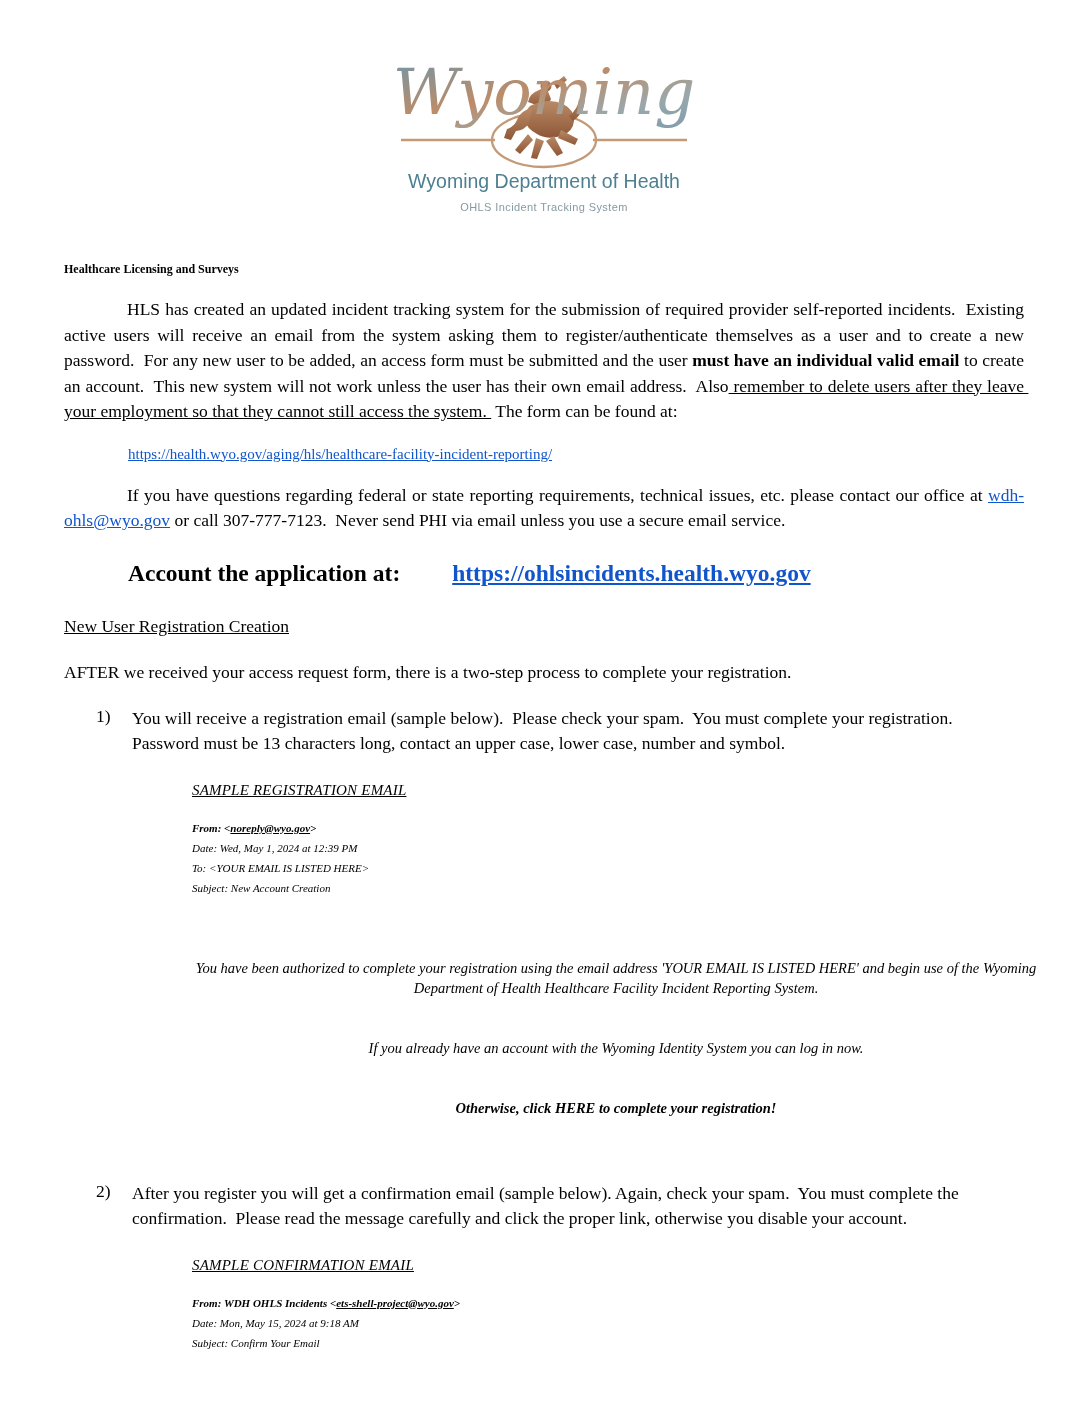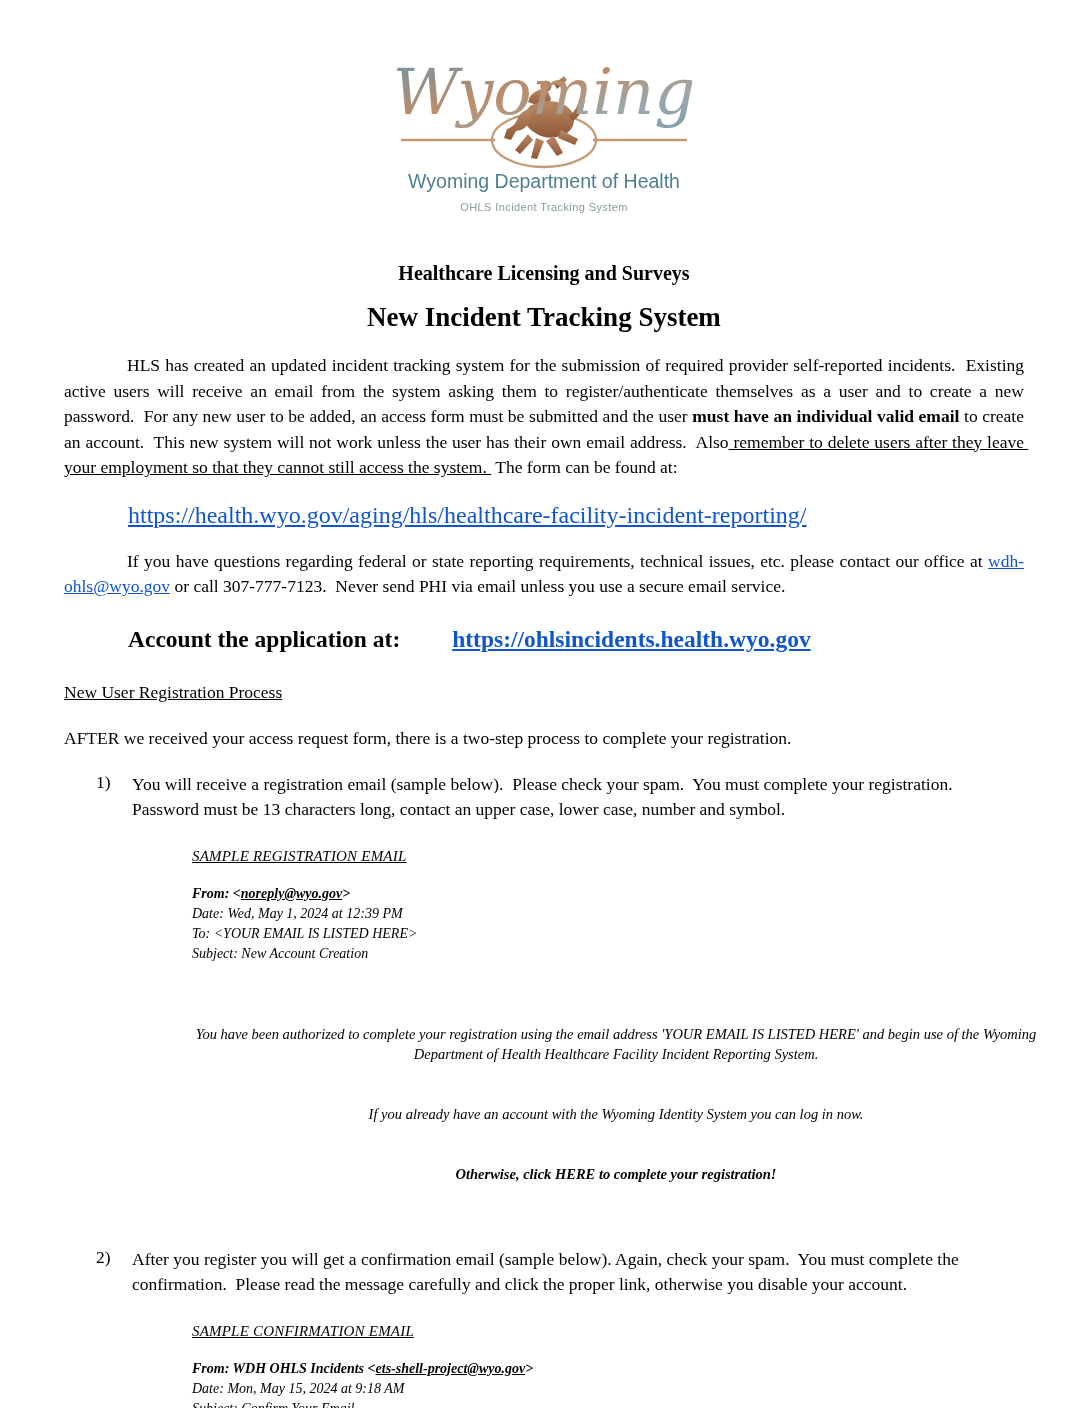--- a/index.html
+++ b/index.html
@@ -16,7 +16,7 @@
   .logo-wrap svg { display:inline-block; }
 
   
-  .subtitle { text-align:center; font-size:20px; font-weight:bold; margin-top:36px; }
+  .subtitle { text-align:left; font-size:12px; font-weight:bold; margin-top:36px; }
   .doc-title { text-align:center; font-size:27px; font-weight:bold; margin-top:17px; }
 
   

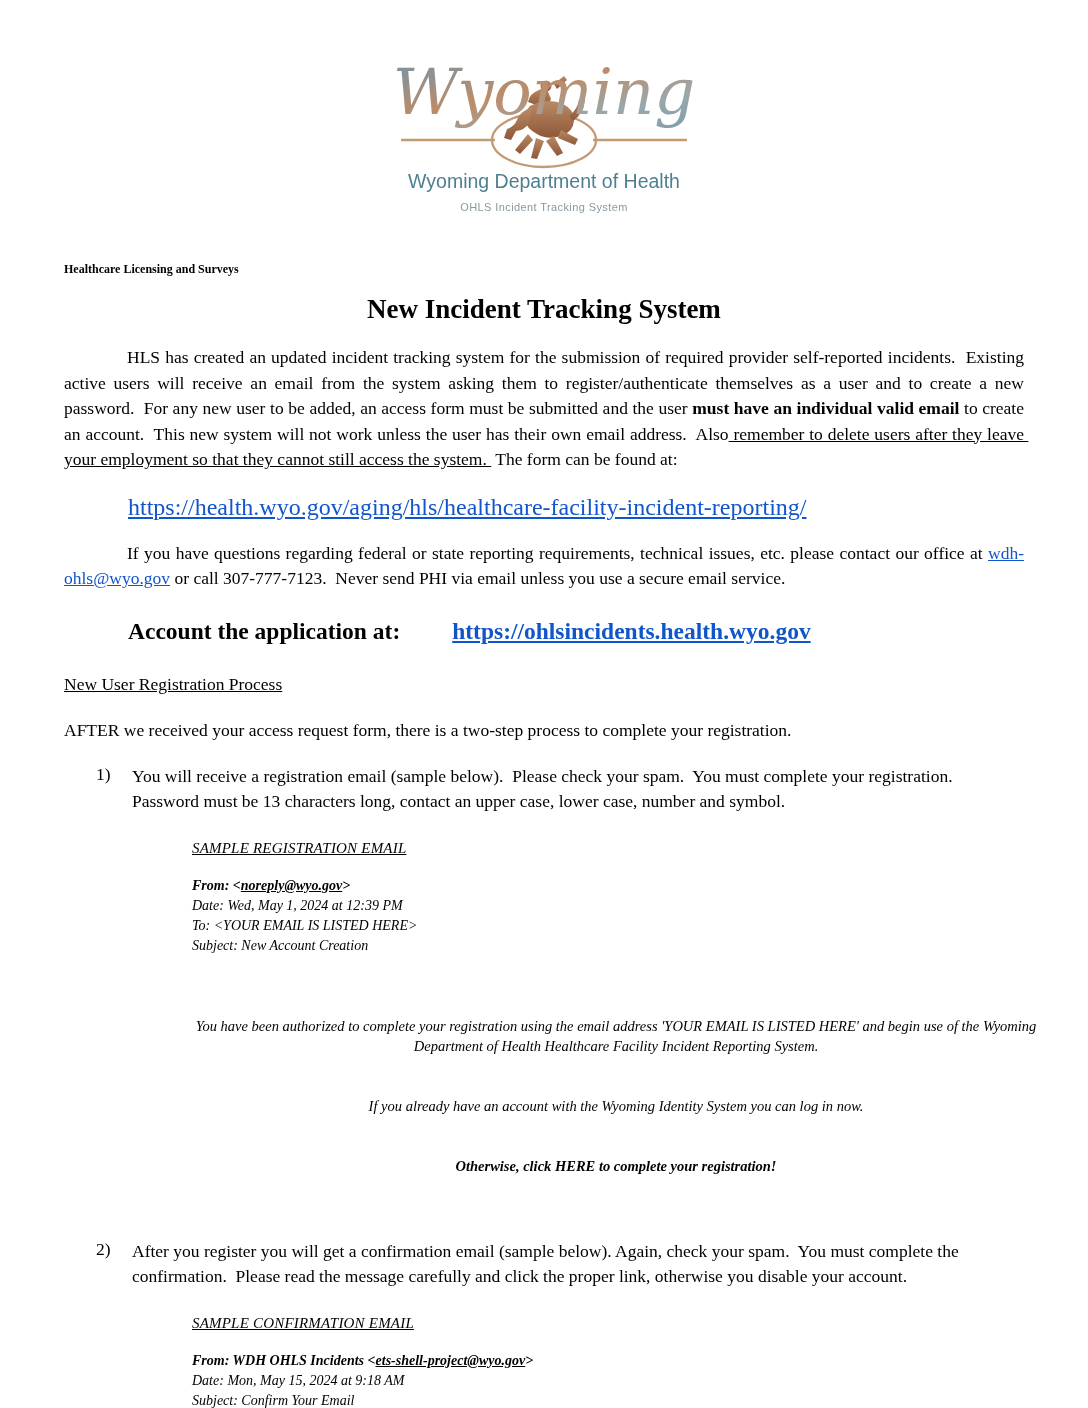--- a/index.html
+++ b/index.html
@@ -100,7 +100,6 @@
     </div>
 
     <div class="subtitle">Healthcare Licensing and Surveys</div>
-    <div class="doc-title">New Incident Tracking System</div>
 
     <p class="para"><span>HLS has created an updated incident tracking system for the submission of required provider self-reported incidents.  Existing active users will receive an email from the system asking them to register/authenticate themselves as a user and to create a new password.  For any new user to be added, an access form must be submitted and the user </span><span class="bold">must have an individual valid email</span><span> to create an account.  This new system will not work unless the user has their own email address.  Also</span><span class="ul"> remember to delete users after they leave your employment so that they cannot still access the system. </span><span> The form can be found at:</span></p>
 

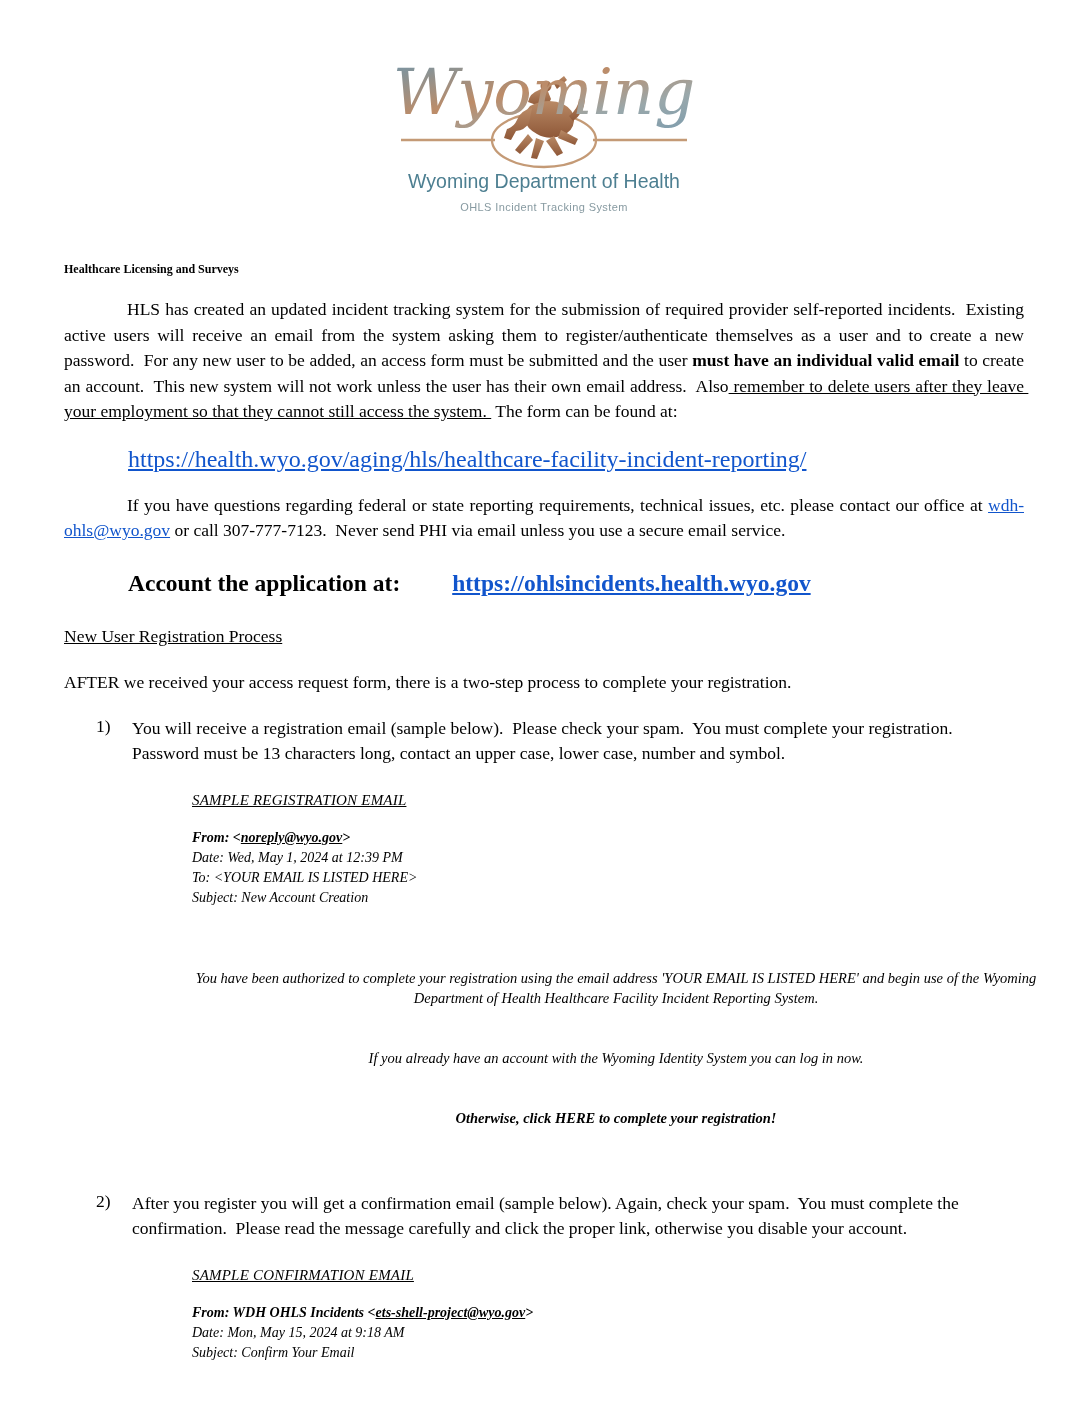--- a/index.html
+++ b/index.html
@@ -28,7 +28,7 @@
   .ul { text-decoration:underline; }
   a.link { color:#1155cc; text-decoration:underline; cursor:pointer; }
 
-  .form-link-line { margin:21px 0 0 64px; font-size:24px; }
+  .form-link-line { margin:21px 0 0 64px; font-size:15px; }
 
   .access-line { margin:26px 0 0 64px; font-size:23.5px; font-weight:bold; }
   .access-line a.link { margin-left:52px; font-weight:bold; }

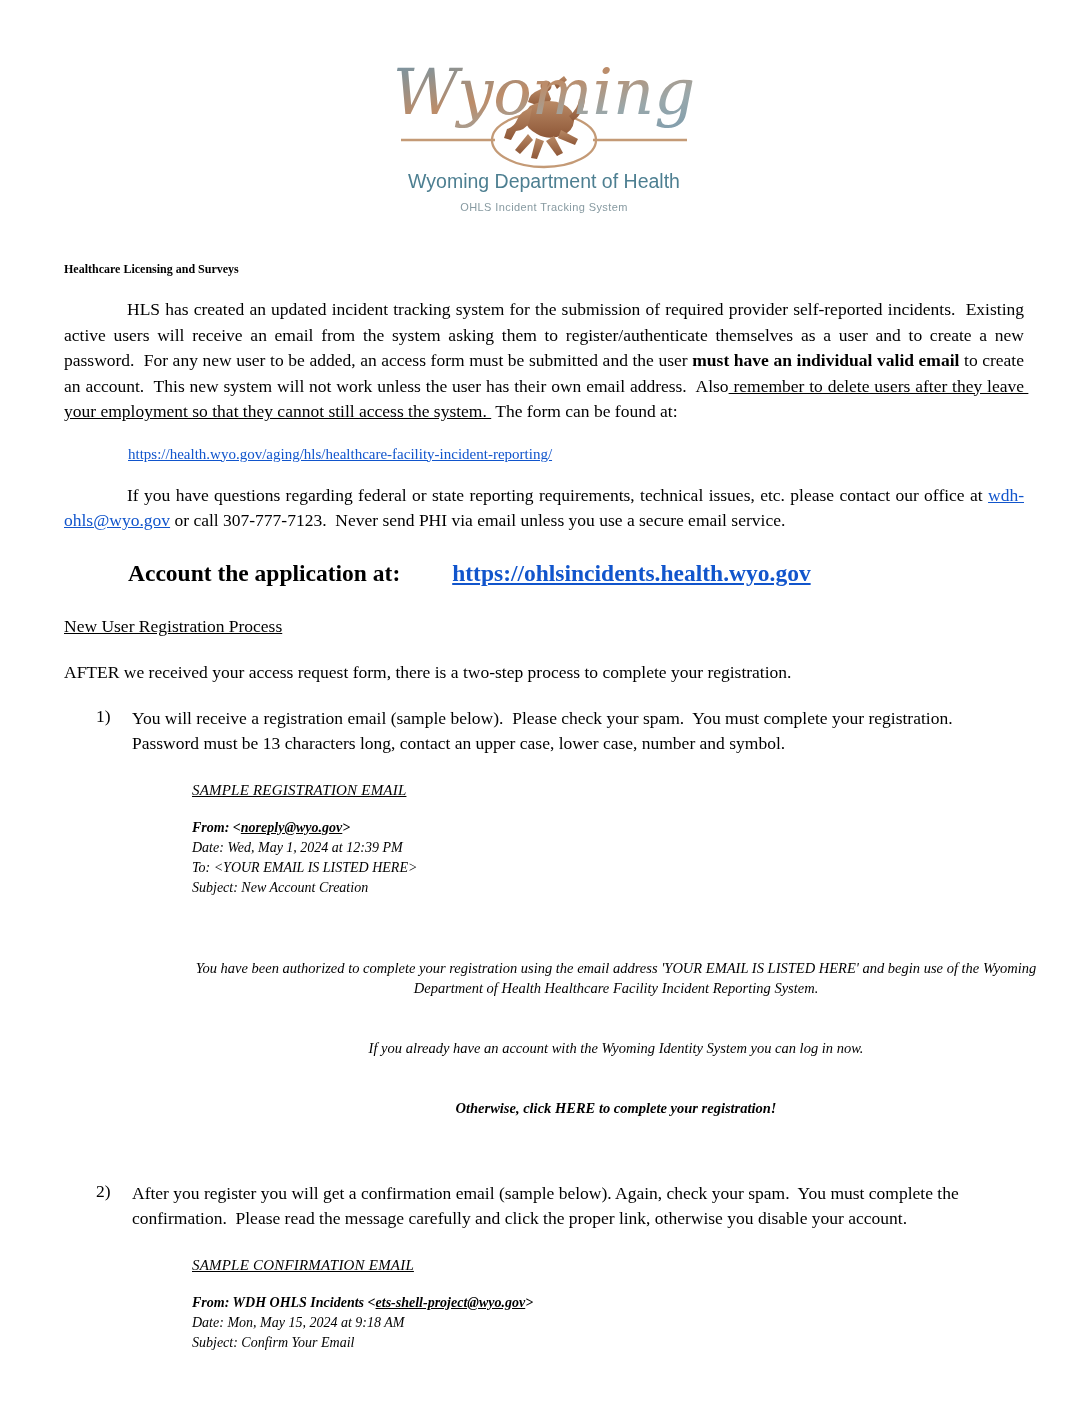--- a/index.html
+++ b/index.html
@@ -113,7 +113,7 @@
       <span>Account the application at:</span><a class="link">https://ohlsincidents.health.wyo.gov</a>
     </div>
 
-    <div class="nurp">New User Registration Process</div>
+    <div class="nurp">New User Registration Creation</div>
     <p class="after-para">AFTER we received your access request form, there is a two-step process to complete your registration.</p>
 
     <div class="step">

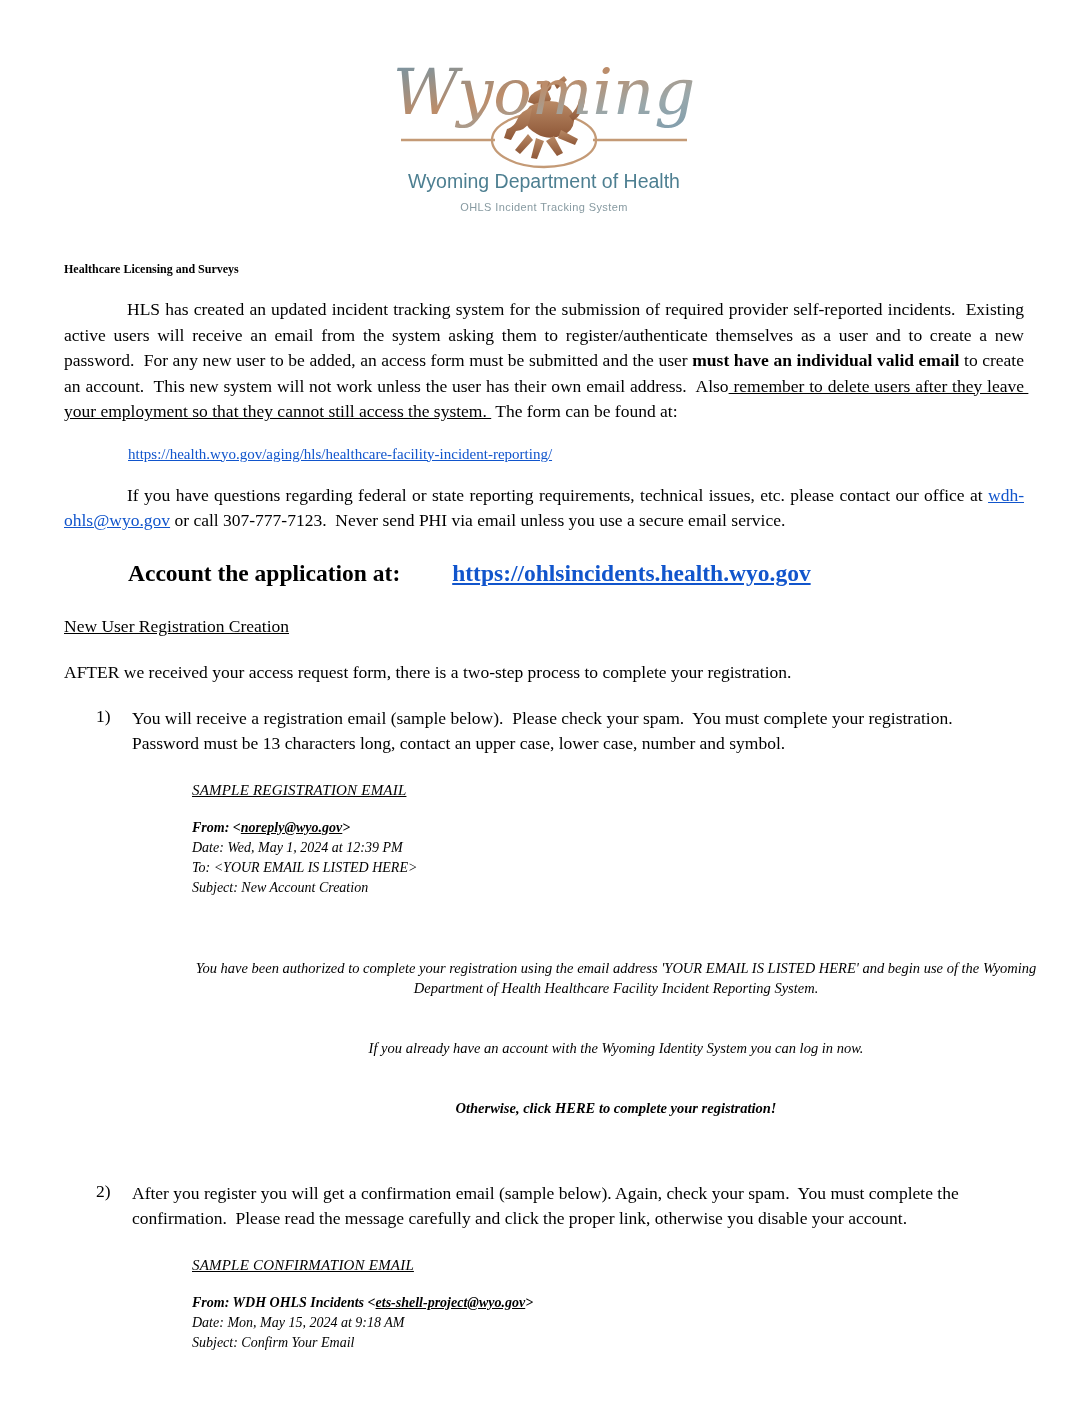--- a/index.html
+++ b/index.html
@@ -46,7 +46,7 @@
     margin:25px 0 0 128px; font-size:15px; font-style:italic;
     text-decoration:underline; letter-spacing:0.2px;
   }
-  .email-head { margin:19px 0 0 128px; font-size:14px; font-style:italic; line-height:20px; }
+  .email-head { margin:19px 0 0 128px; font-size:11px; font-style:italic; line-height:20px; }
   .email-head .from-line { font-weight:bold; }
   .email-body {
     margin:20px 0 0 128px; width:848px; font-size:14.5px;

